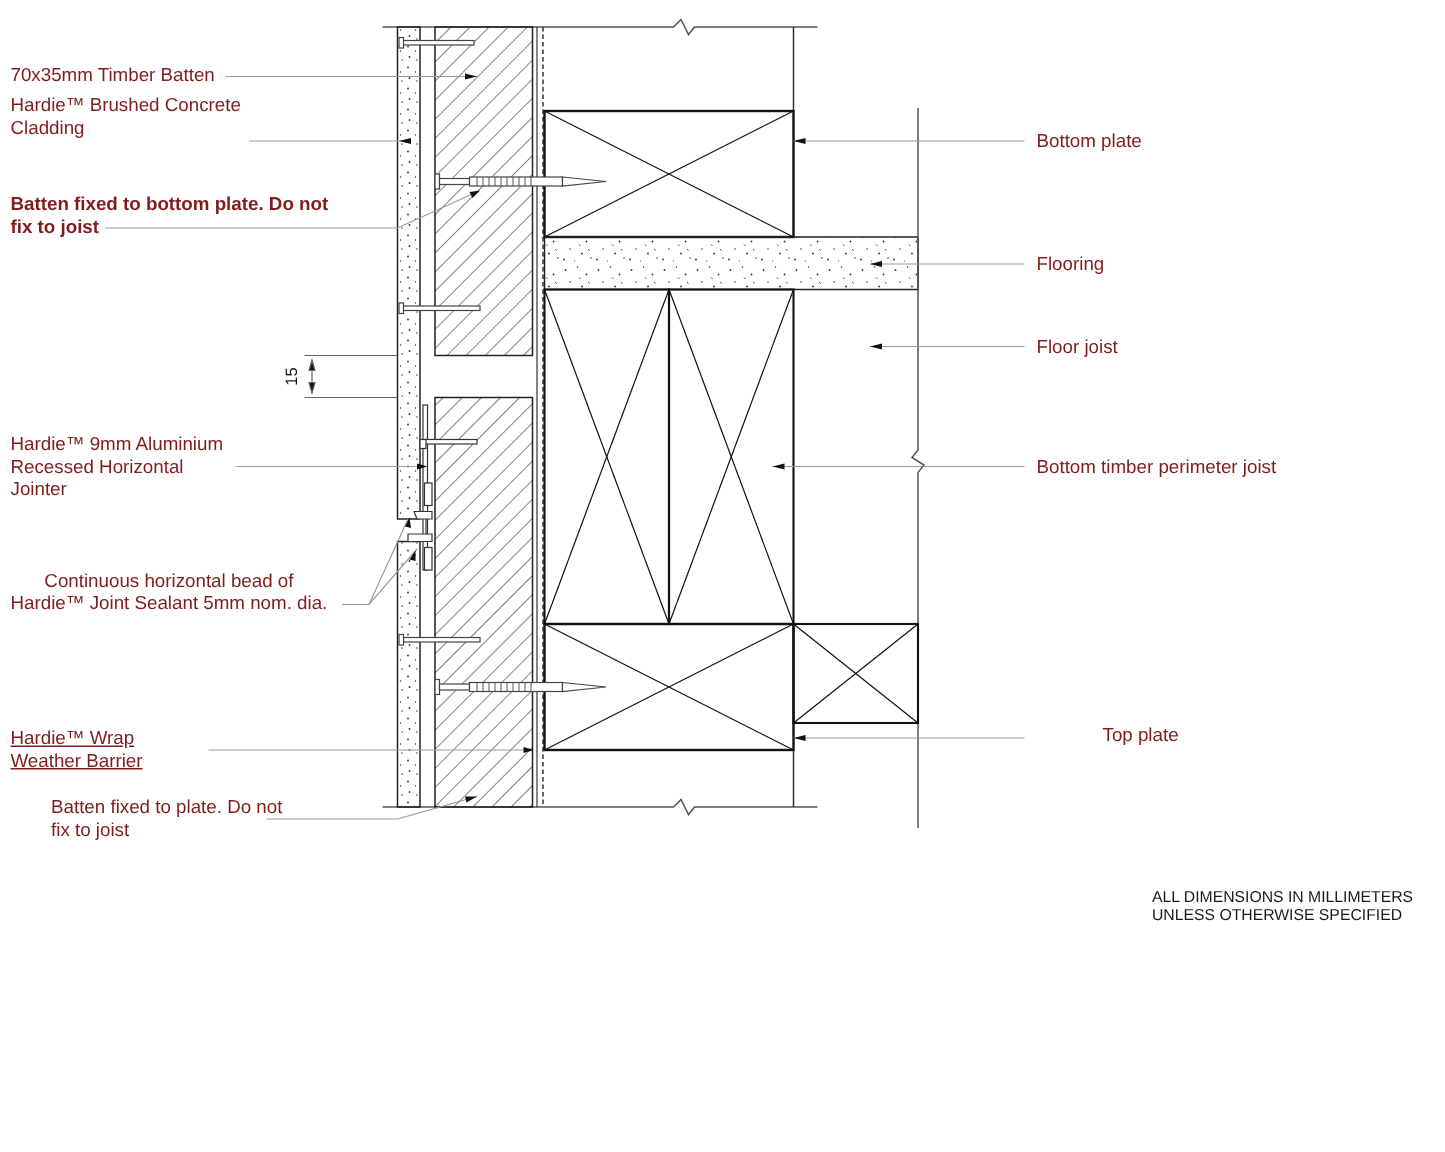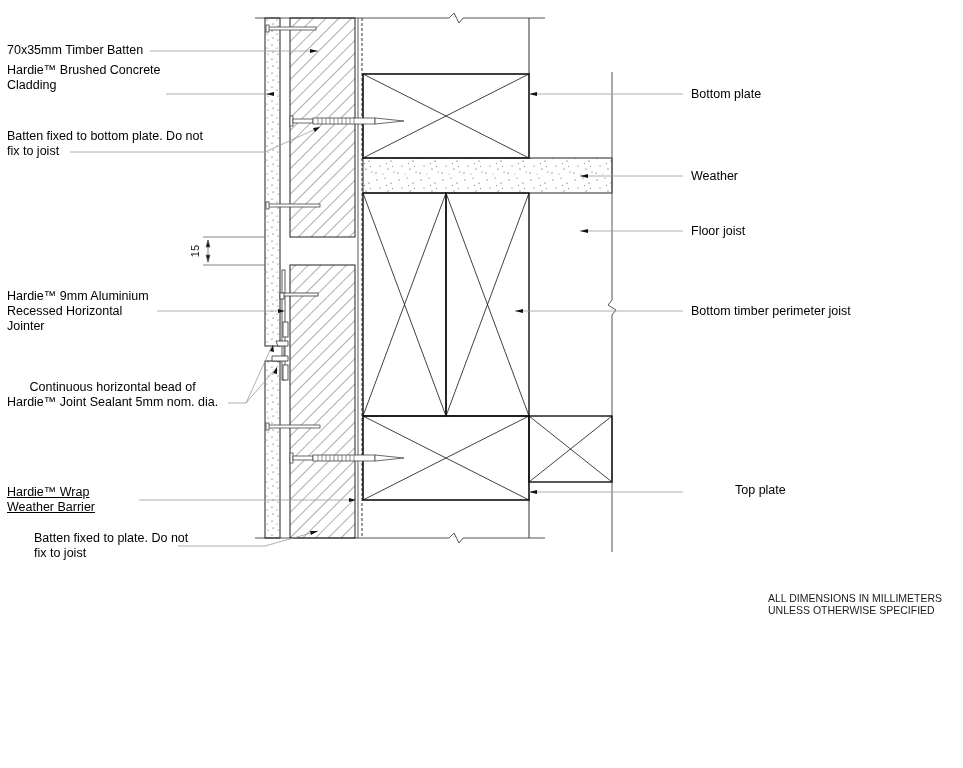--- a/index.html
+++ b/index.html
@@ -5,7 +5,7 @@
   html, body { margin: 0; padding: 0; background: #ffffff; }
   body { width: 963px; height: 768px; position: relative; overflow: hidden; font-family: "Liberation Sans", sans-serif; }
   #drawing { position: absolute; left: 0; top: 0; }
-  .lbl { position: absolute; font-size: 12.5px; color: #000000; line-height: 15px; white-space: pre; font-family: "Liberation Sans", sans-serif; }
+  .lbl { position: absolute; font-size: 12.5px; color: #7f1d1d; line-height: 15px; white-space: pre; font-family: "Liberation Sans", sans-serif; }
   .note { position: absolute; font-size: 10.5px; color: #1a1a1a; line-height: 12px; white-space: pre; font-family: "Liberation Sans", sans-serif; }
   .dim { position: absolute; font-size: 11px; color: #1a1a1a; transform: rotate(-90deg); transform-origin: center; font-family: "Liberation Sans", sans-serif; }
 </style>

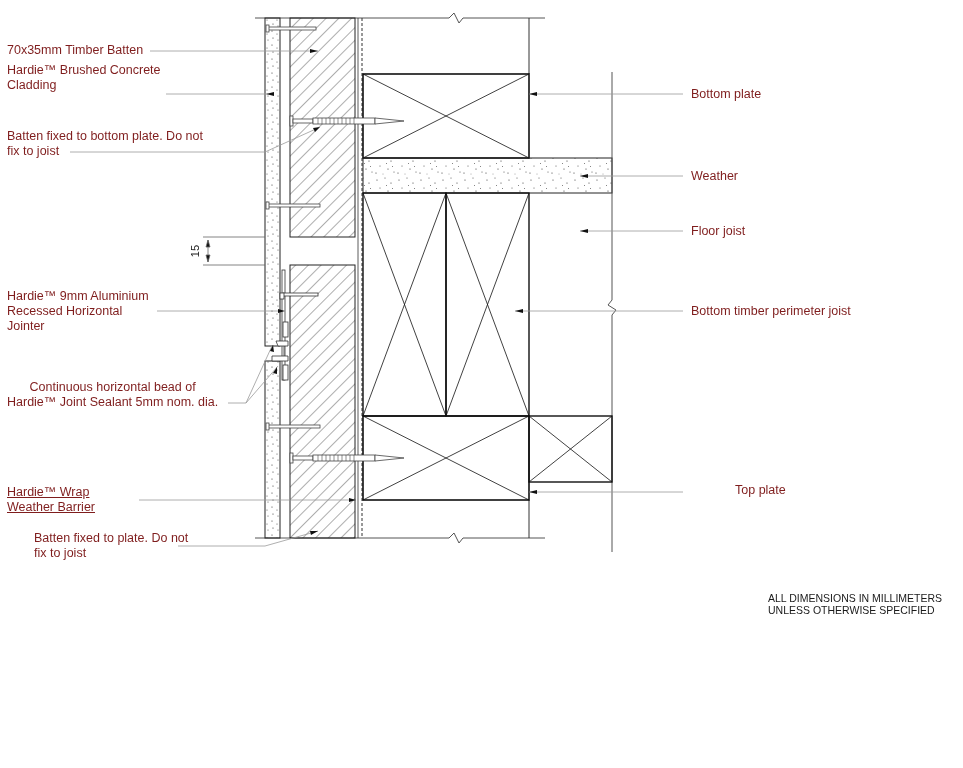--- a/index.html
+++ b/index.html
@@ -196,7 +196,7 @@
 <div class="lbl" style="left:7px;top:43px;">70x35mm Timber Batten</div>
 <div class="lbl" style="left:7px;top:63px;">Hardie™ Brushed Concrete
 Cladding</div>
-<div class="lbl" style="left:7px;top:129px;">Batten fixed to bottom plate. Do not
+<div class="lbl" style="left:7px;top:129px;font-weight:bold;">Batten fixed to bottom plate. Do not
 fix to joist</div>
 <div class="lbl" style="left:7px;top:289px;">Hardie™ 9mm Aluminium
 Recessed Horizontal

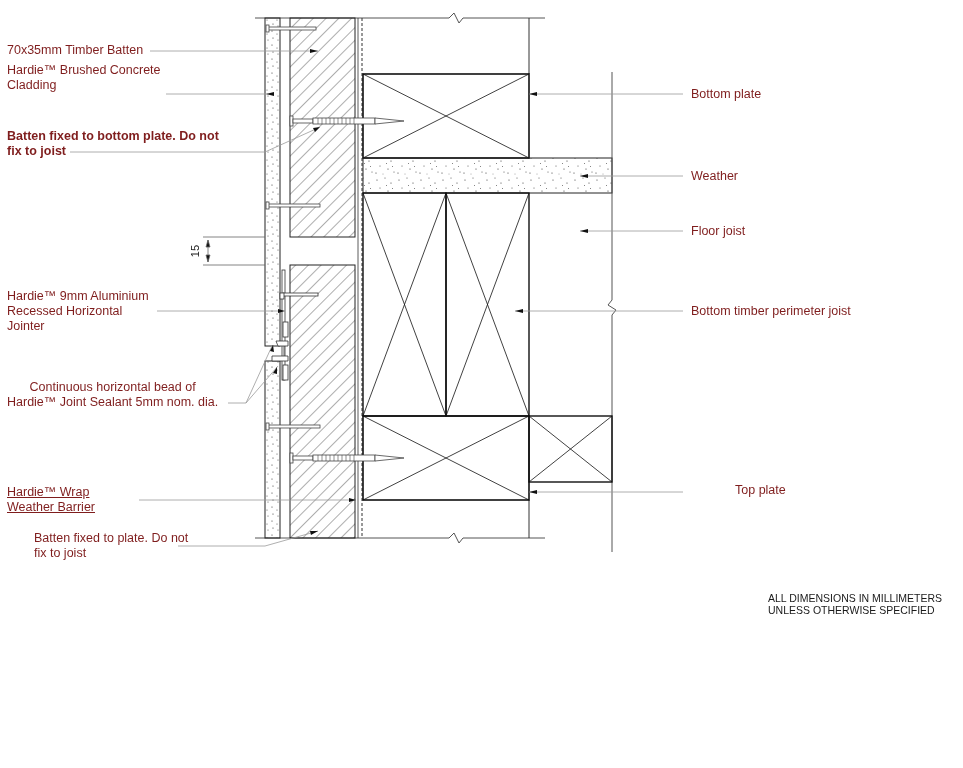--- a/index.html
+++ b/index.html
@@ -209,7 +209,7 @@
 fix to joist</div>
 
 <div class="lbl" style="left:691px;top:87px;">Bottom plate</div>
-<div class="lbl" style="left:691px;top:169px;">Weather</div>
+<div class="lbl" style="left:691px;top:169px;">Flooring</div>
 <div class="lbl" style="left:691px;top:224px;">Floor joist</div>
 <div class="lbl" style="left:691px;top:304px;">Bottom timber perimeter joist</div>
 <div class="lbl" style="left:691px;top:483px;margin-left:44px;">Top plate</div>

